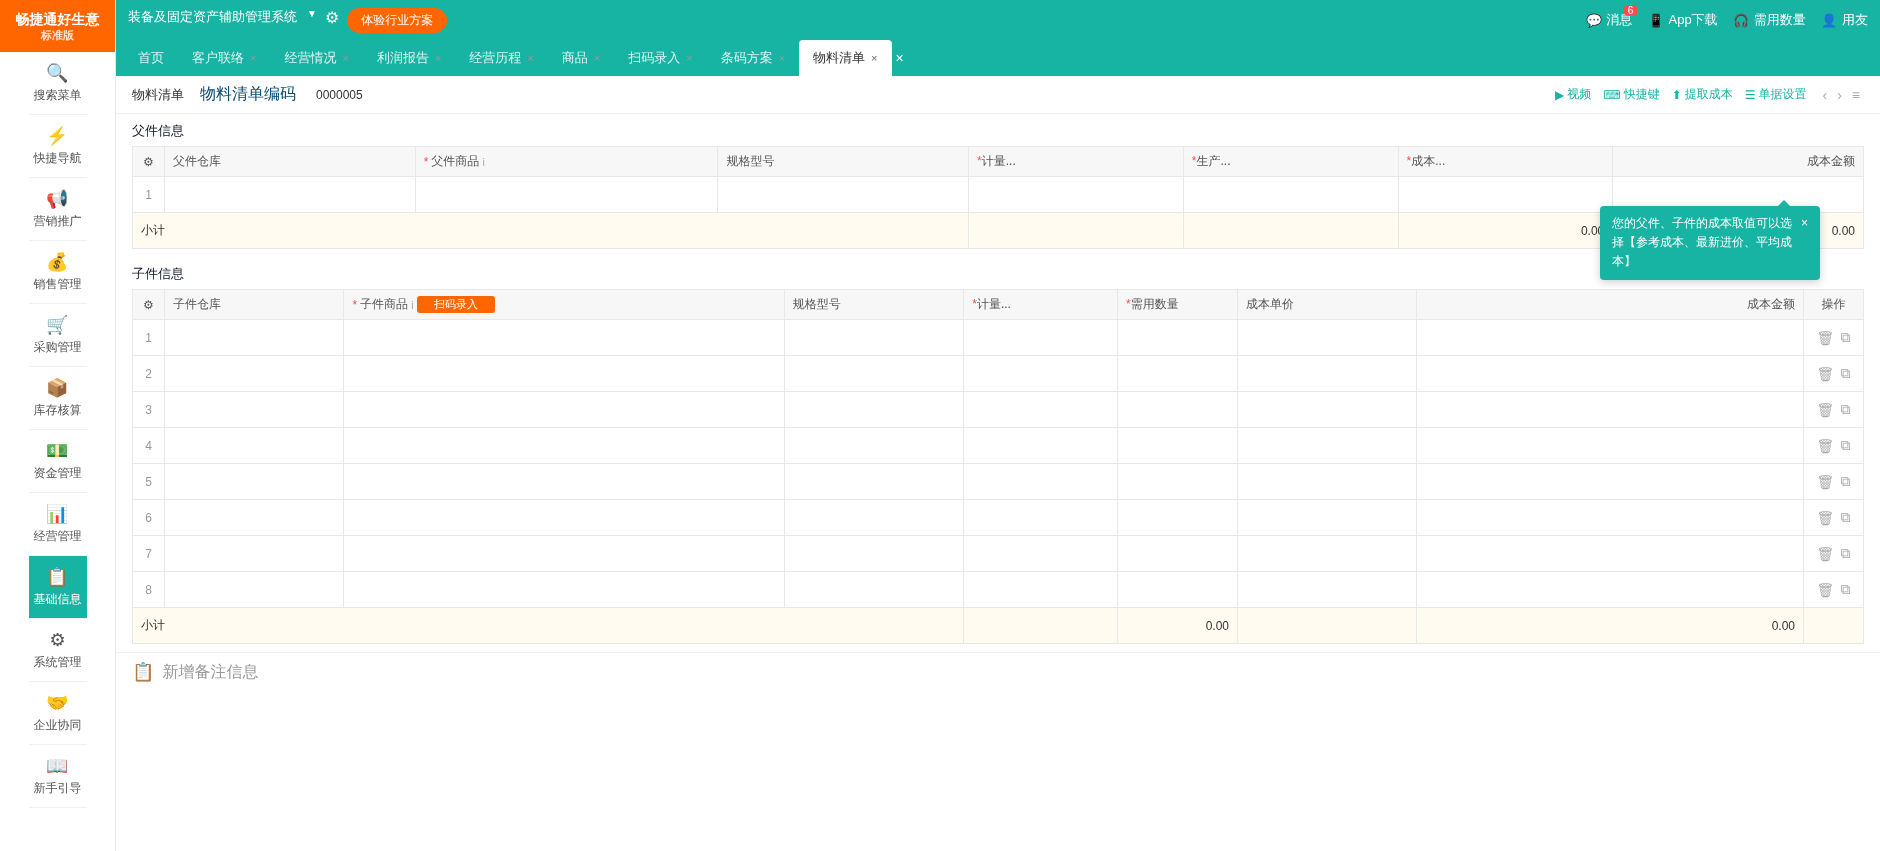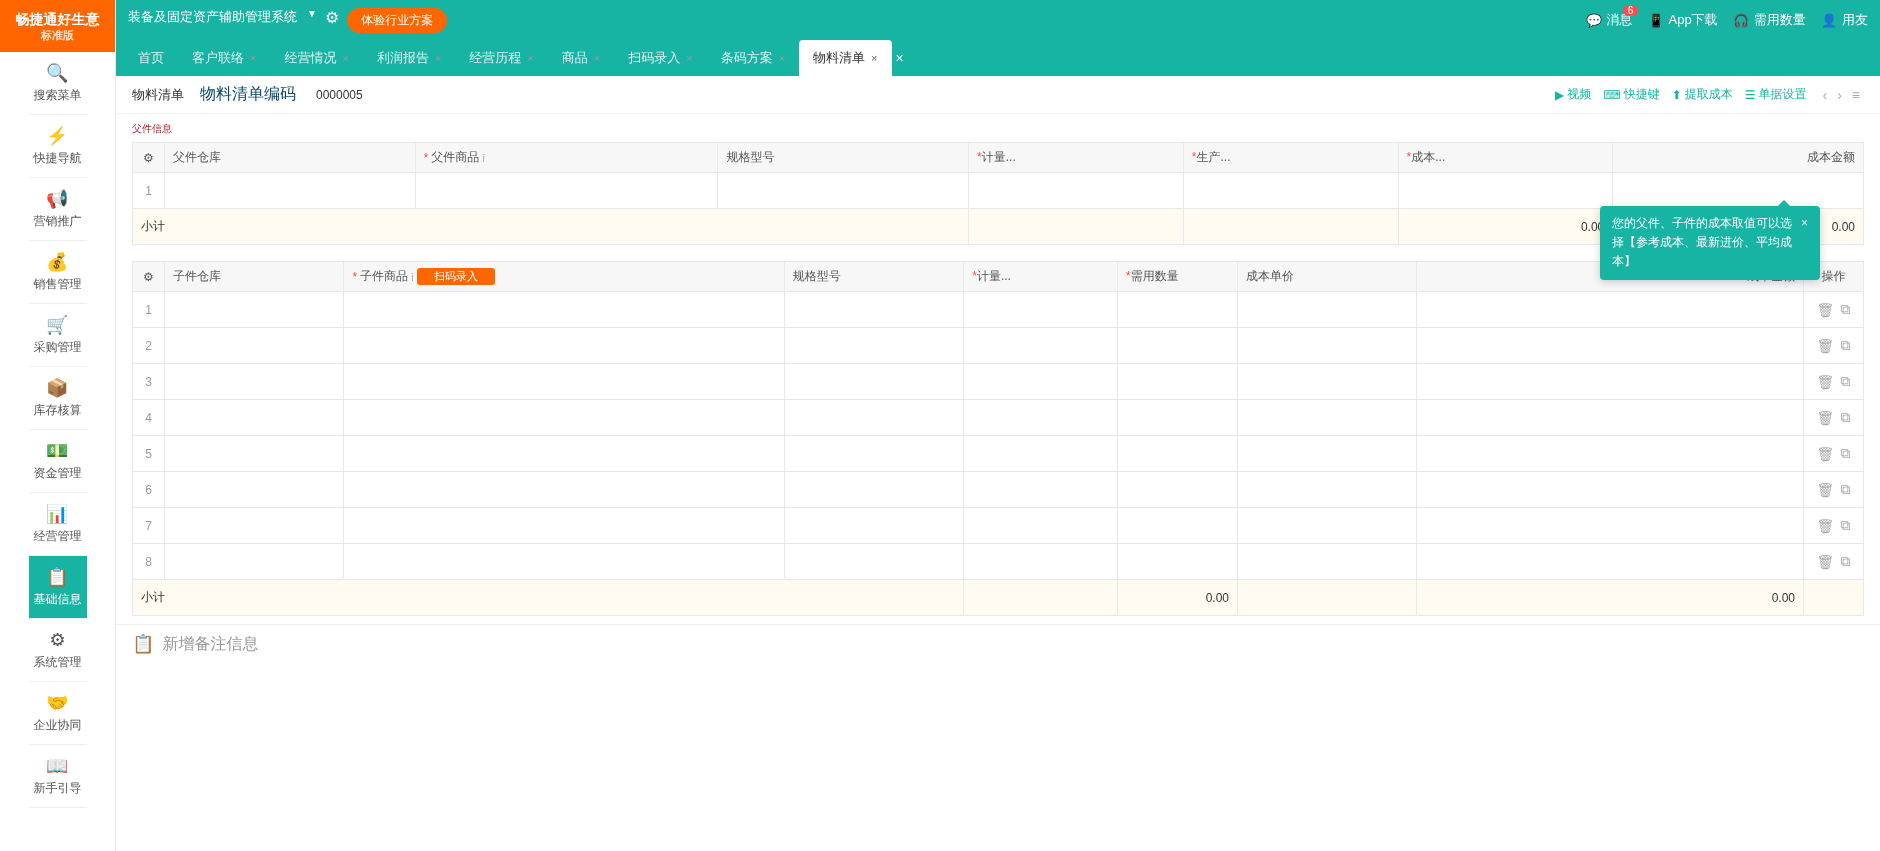--- a/index.html
+++ b/index.html
@@ -138,7 +138,7 @@
 
     
     .section { padding: 8px 16px; }
-    .section-title { font-size: 10px; color: #b91c1c; font-weight: 500; margin-bottom: 6px; }
+    .section-title { font-size: 13px; color: #0f172a; font-weight: 500; margin-bottom: 6px; }
 
     
     .data-table { width: 100%; border-collapse: collapse; font-size: 12px; }

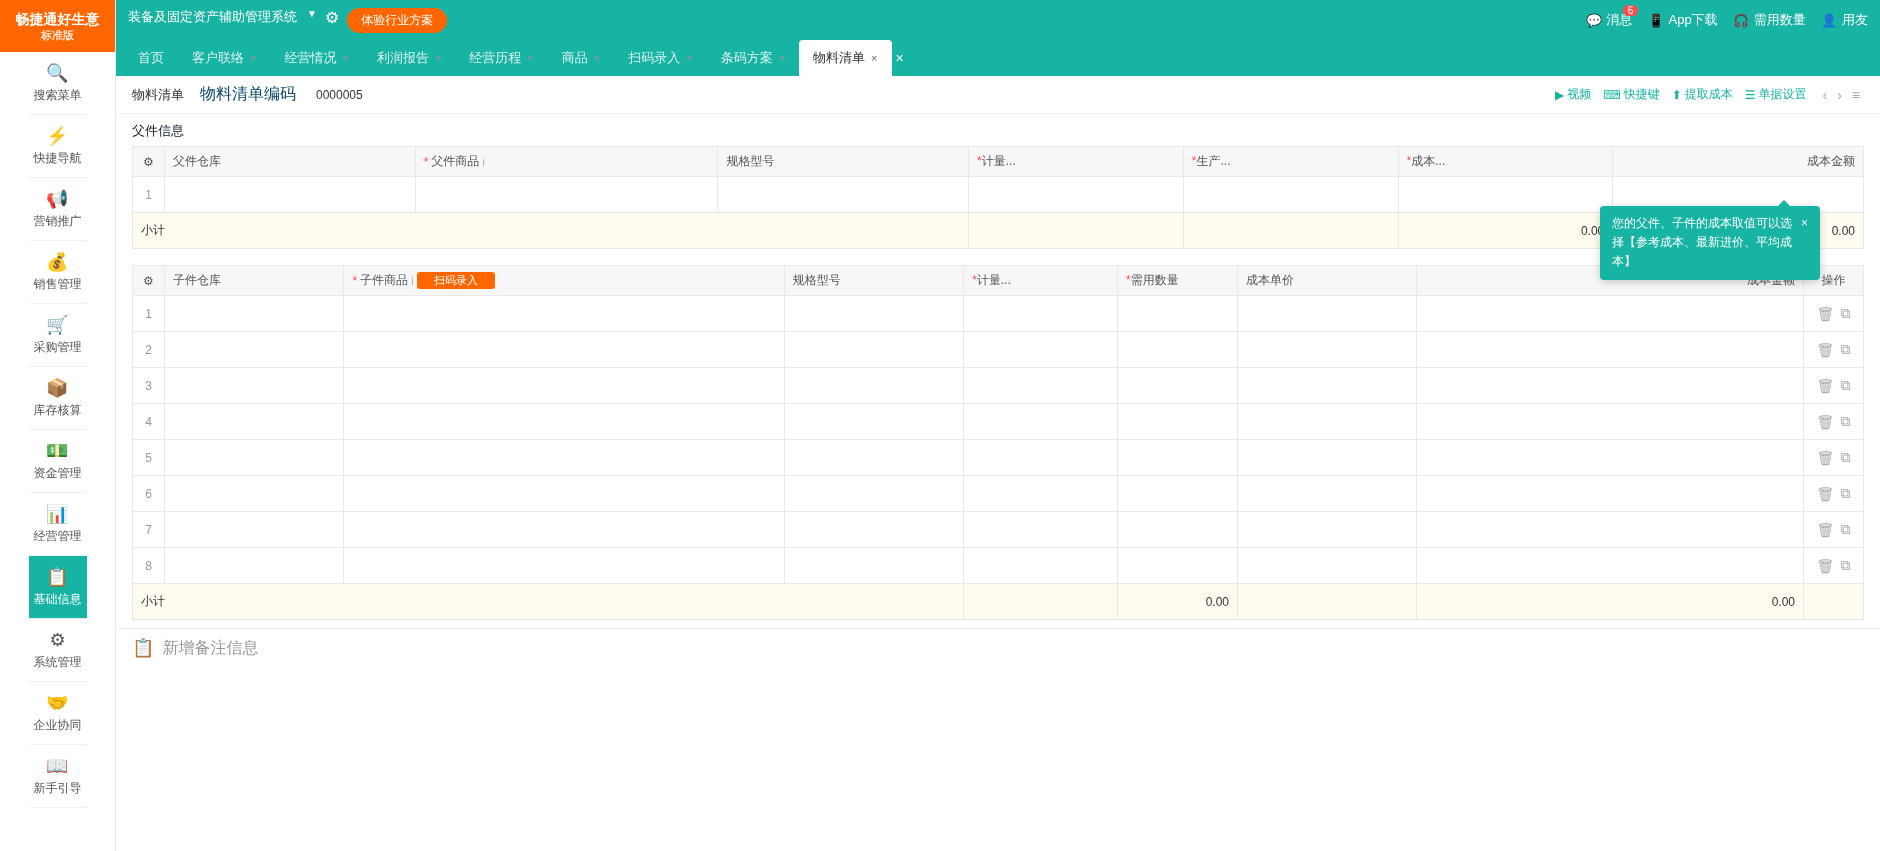--- a/index.html
+++ b/index.html
@@ -423,6 +423,7 @@
     </div>
 
     <div class="section">
+      <div class="section-title">子件信息</div>
       <table class="data-table">
         <thead>
           <tr>

